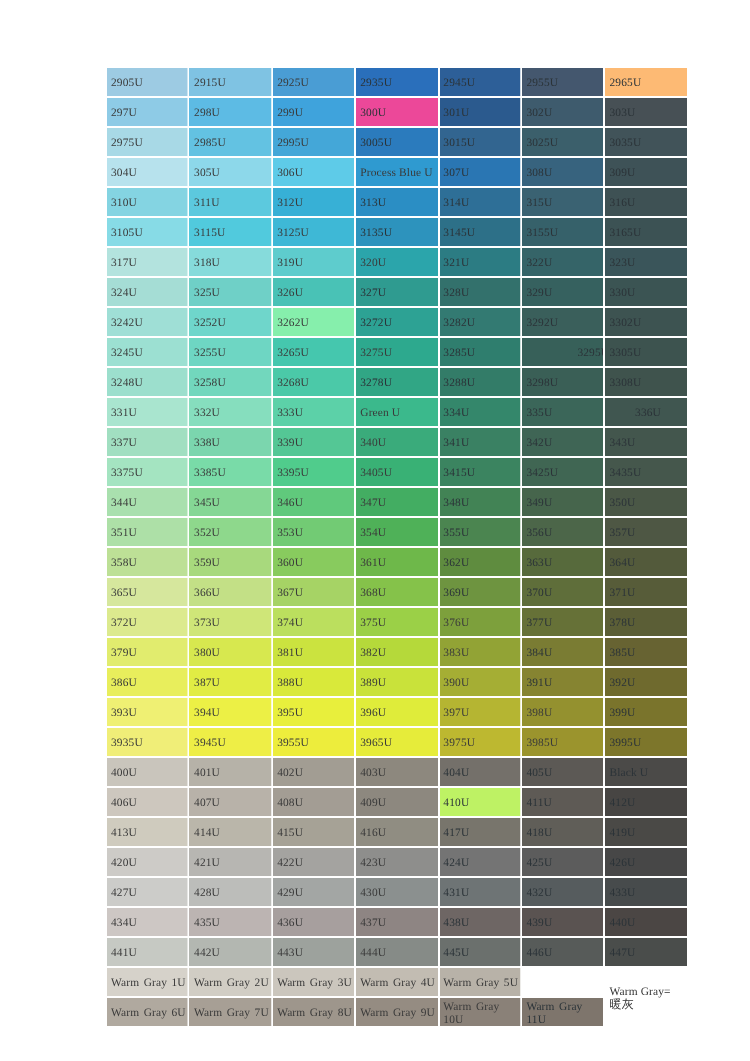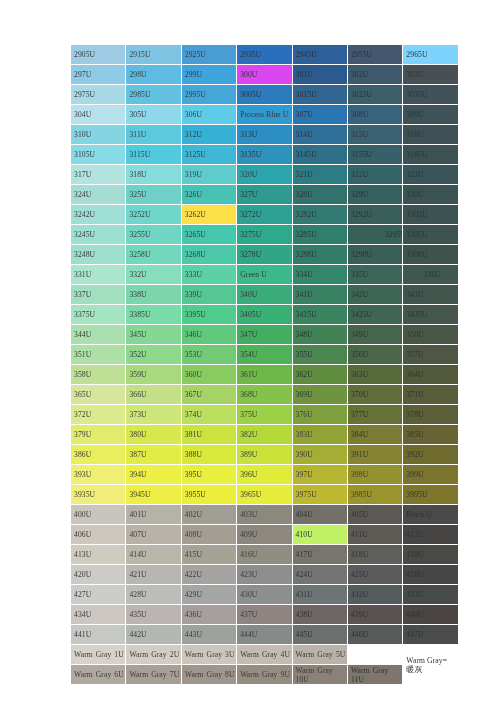--- a/index.html
+++ b/index.html
@@ -57,7 +57,7 @@
           <td style="background: rgb(42, 111, 187); color: rgb(43, 51, 56);">2935U</td>
           <td style="background: rgb(45, 95, 152); color: rgb(43, 51, 56);">2945U</td>
           <td style="background: rgb(68, 87, 110); color: rgb(43, 51, 56);">2955U</td>
-          <td style="background: #7dd3fc; color: rgb(43, 51, 56);">2965U</td>
+          <td style="background: #fdba74; color: rgb(43, 51, 56);">2965U</td>
         </tr>
         <tr>
           <td style="background: rgb(142, 203, 230); color: rgb(58, 58, 58);">297U</td>

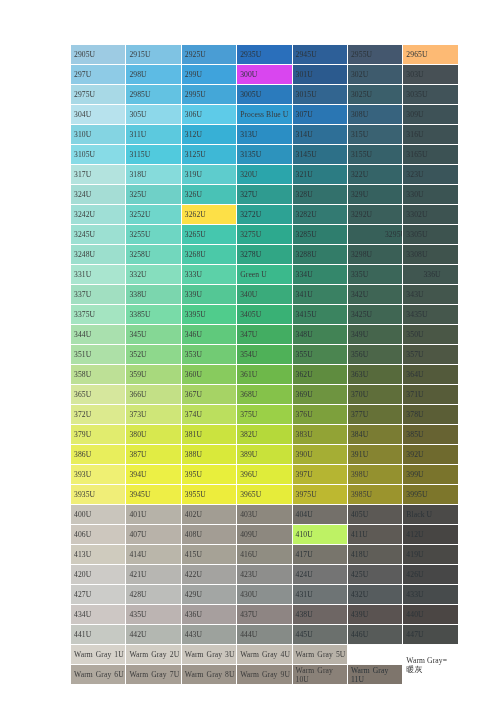--- a/index.html
+++ b/index.html
@@ -63,7 +63,7 @@
           <td style="background: rgb(142, 203, 230); color: rgb(58, 58, 58);">297U</td>
           <td style="background: rgb(93, 187, 228); color: rgb(58, 58, 58);">298U</td>
           <td style="background: rgb(63, 163, 220); color: rgb(58, 58, 58);">299U</td>
-          <td style="background: #d946ef; color: rgb(43, 51, 56);">300U</td>
+          <td style="background: #ec4899; color: rgb(43, 51, 56);">300U</td>
           <td style="background: rgb(43, 90, 142); color: rgb(43, 51, 56);">301U</td>
           <td style="background: rgb(62, 91, 109); color: rgb(43, 51, 56);">302U</td>
           <td style="background: rgb(71, 80, 85); color: rgb(43, 51, 56);">303U</td>

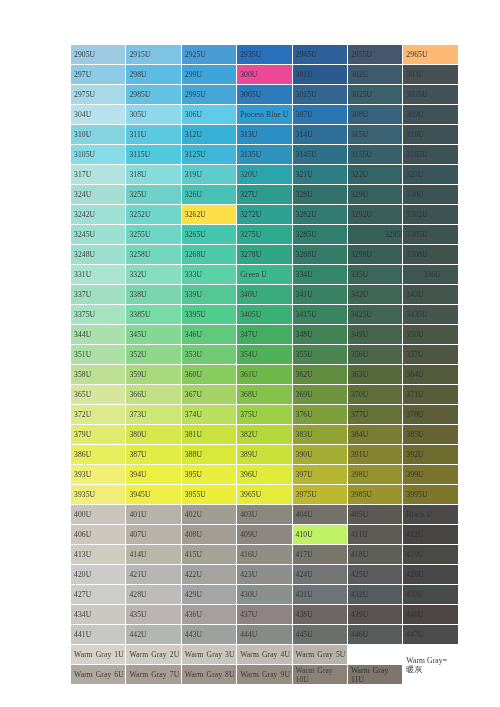--- a/index.html
+++ b/index.html
@@ -125,7 +125,7 @@
         <tr>
           <td style="background: rgb(159, 223, 214); color: rgb(58, 58, 58);">3242U</td>
           <td style="background: rgb(111, 214, 203); color: rgb(58, 58, 58);">3252U</td>
-          <td style="background: #fde047; color: rgb(58, 58, 58);">3262U</td>
+          <td style="background: #86efac; color: rgb(58, 58, 58);">3262U</td>
           <td style="background: rgb(45, 162, 148); color: rgb(43, 51, 56);">3272U</td>
           <td style="background: rgb(51, 122, 114); color: rgb(43, 51, 56);">3282U</td>
           <td style="background: rgb(58, 95, 91); color: rgb(43, 51, 56);">3292U</td>

